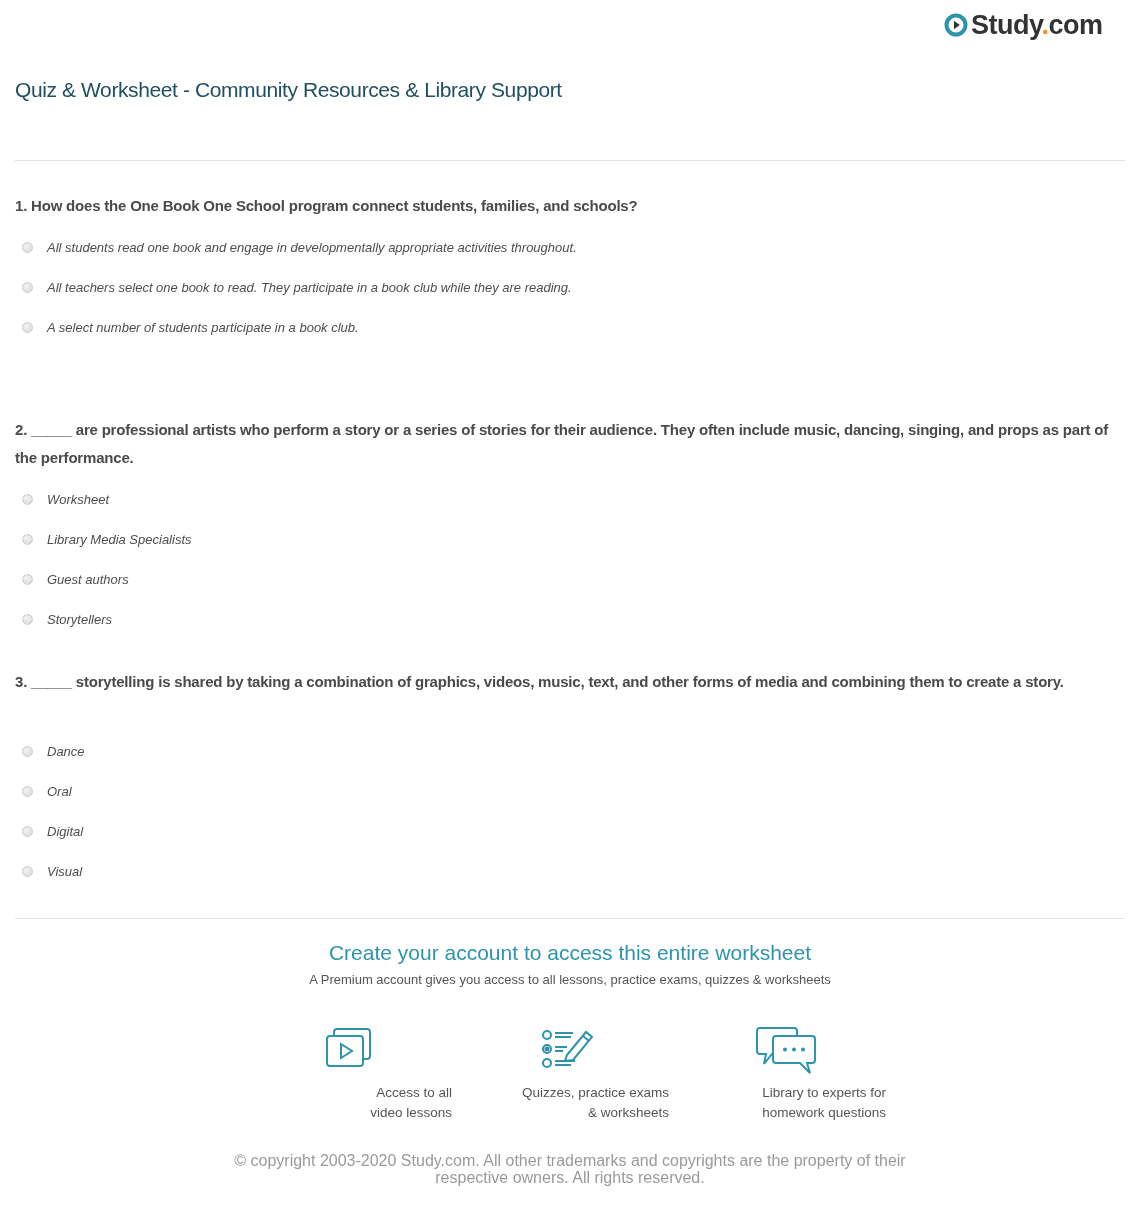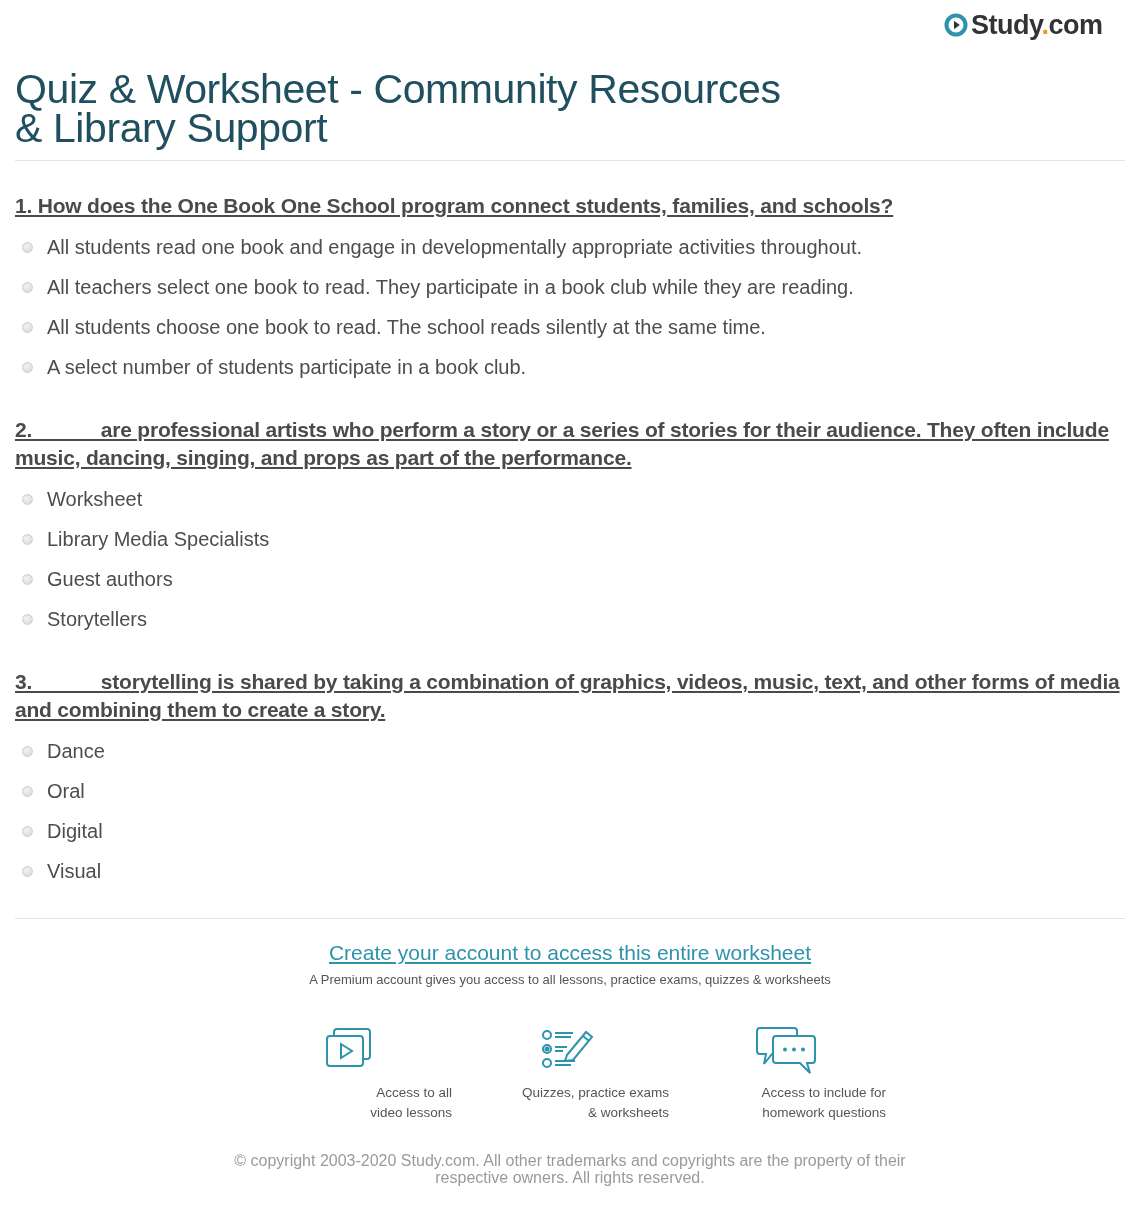--- a/index.html
+++ b/index.html
@@ -13,7 +13,7 @@
     .logo-text { font-size: 27px; font-weight: bold; color: #333; letter-spacing: -0.5px; line-height: 32px; }
     .logo-text .dot { color: #f7941d; }
 
-    .title { position: absolute; left: 15px; top: 70px; width: 800px; font-size: 41px; line-height: 39px; color: #20505f; font-weight: normal; letter-spacing: -0.4px; }
+    .title { position: absolute; left: 15px; top: 70px; width: 800px; font-size: 21px; line-height: 39px; color: #20505f; font-weight: normal; letter-spacing: -0.4px; }
     .rule { position: absolute; left: 15px; width: 1110px; height: 1px; background: #e3e3e3; }
 
     .question { position: absolute; left: 15px; width: 1110px; font-size: 21px; line-height: 28px; color: #4a4a4a; font-weight: bold; letter-spacing: -0.2px; text-decoration: underline; }

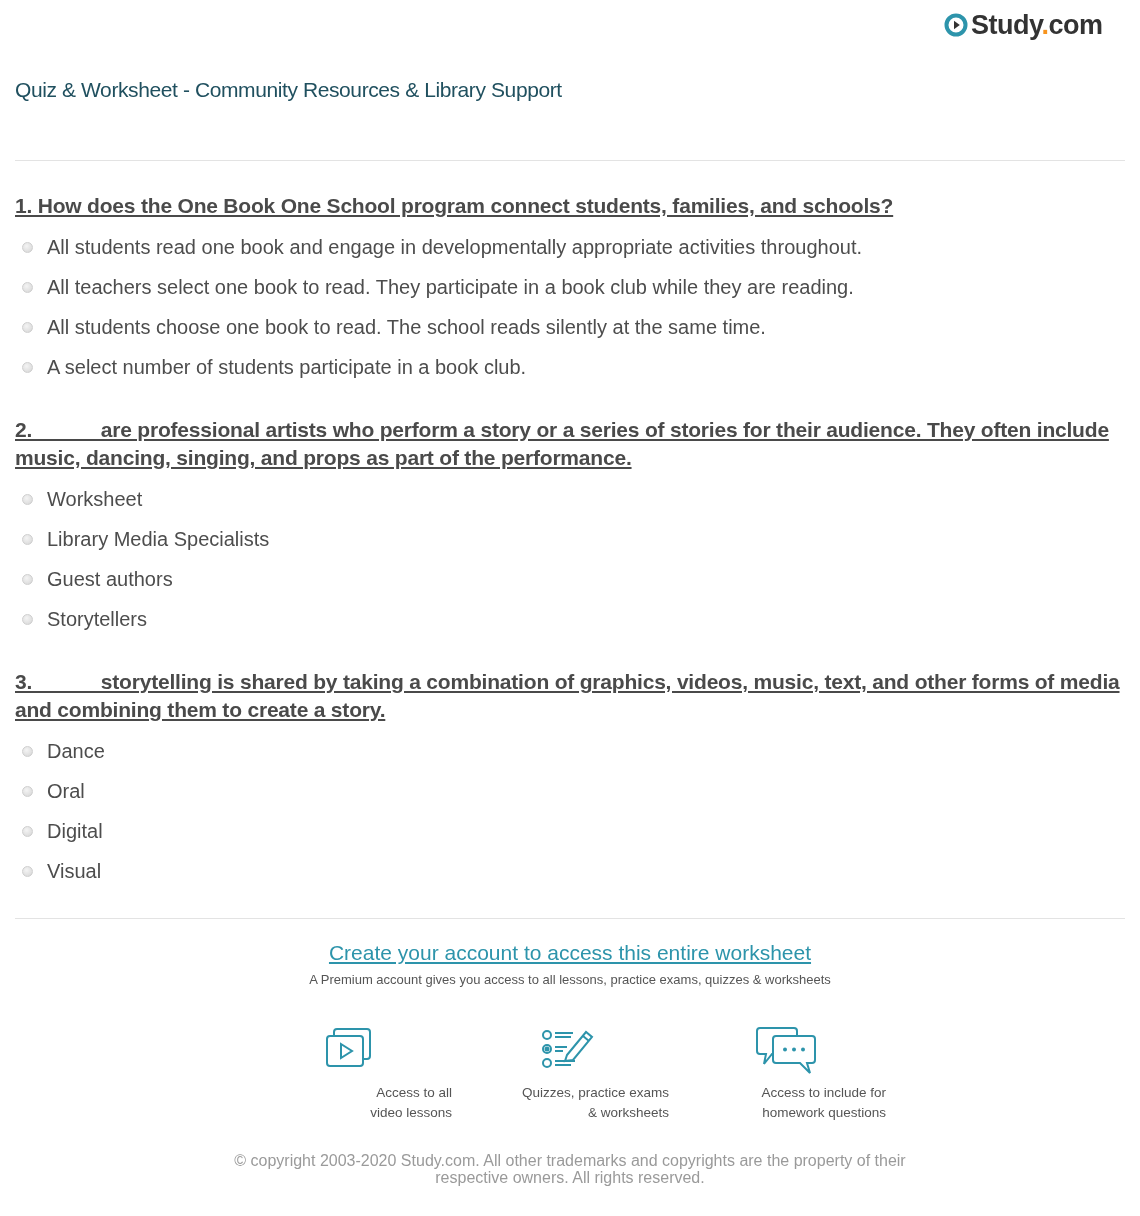--- a/index.html
+++ b/index.html
@@ -16,7 +16,7 @@
     .title { position: absolute; left: 15px; top: 70px; width: 800px; font-size: 21px; line-height: 39px; color: #20505f; font-weight: normal; letter-spacing: -0.4px; }
     .rule { position: absolute; left: 15px; width: 1110px; height: 1px; background: #e3e3e3; }
 
-    .question { position: absolute; left: 15px; width: 1110px; font-size: 21px; line-height: 28px; color: #4a4a4a; font-weight: bold; letter-spacing: -0.2px; text-decoration: underline; }
+    .question { position: absolute; left: 15px; width: 1110px; font-size: 15px; line-height: 28px; color: #4a4a4a; font-weight: bold; letter-spacing: -0.2px; }
     .options { position: absolute; left: 22px; }
     .option { display: flex; align-items: center; height: 40px; cursor: pointer; }
     .radio { width: 11px; height: 11px; border-radius: 50%; background: radial-gradient(circle at 40% 35%, #f4f4f4 0%, #dedede 70%, #c9c9c9 100%); border: 1px solid #cfcfcf; margin-right: 14px; flex: none; }

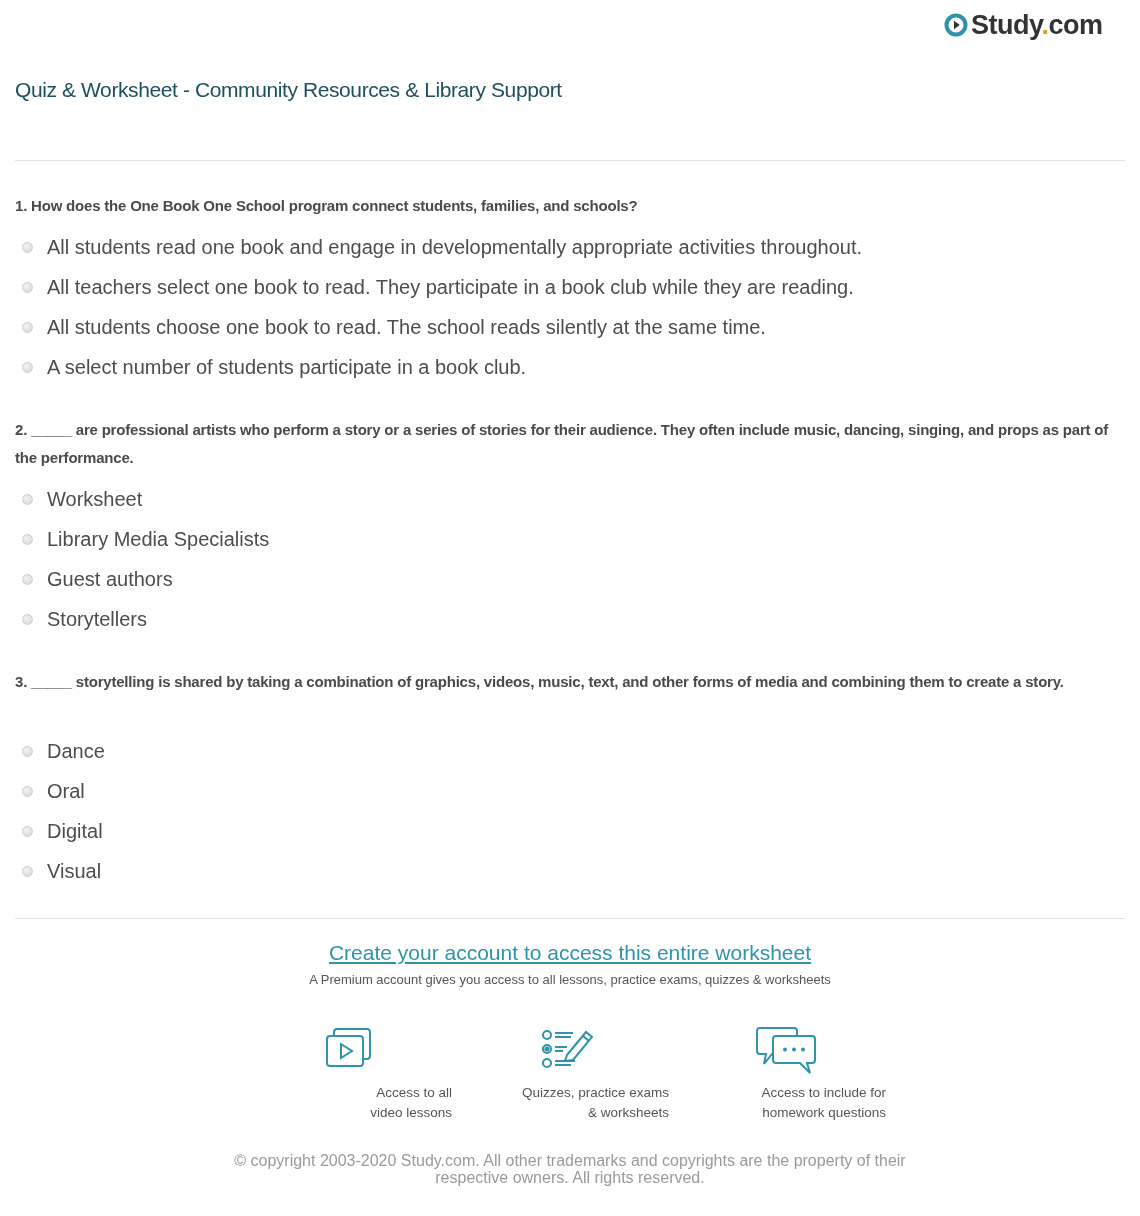--- a/index.html
+++ b/index.html
@@ -20,7 +20,7 @@
     .options { position: absolute; left: 22px; }
     .option { display: flex; align-items: center; height: 40px; cursor: pointer; }
     .radio { width: 11px; height: 11px; border-radius: 50%; background: radial-gradient(circle at 40% 35%, #f4f4f4 0%, #dedede 70%, #c9c9c9 100%); border: 1px solid #cfcfcf; margin-right: 14px; flex: none; }
-    .opt-label { font-size: 20px; color: #4d4d4d; }
+    .opt-label { font-size: 13px; color: #4d4d4d; font-style: italic; }
 
     .cta-title { position: absolute; left: 0; top: 941px; width: 1140px; text-align: center; font-size: 21px; color: #2d94ab; font-weight: normal; text-decoration: underline; }
     .cta-sub { position: absolute; left: 0; top: 972px; width: 1140px; text-align: center; font-size: 13px; color: #555; }

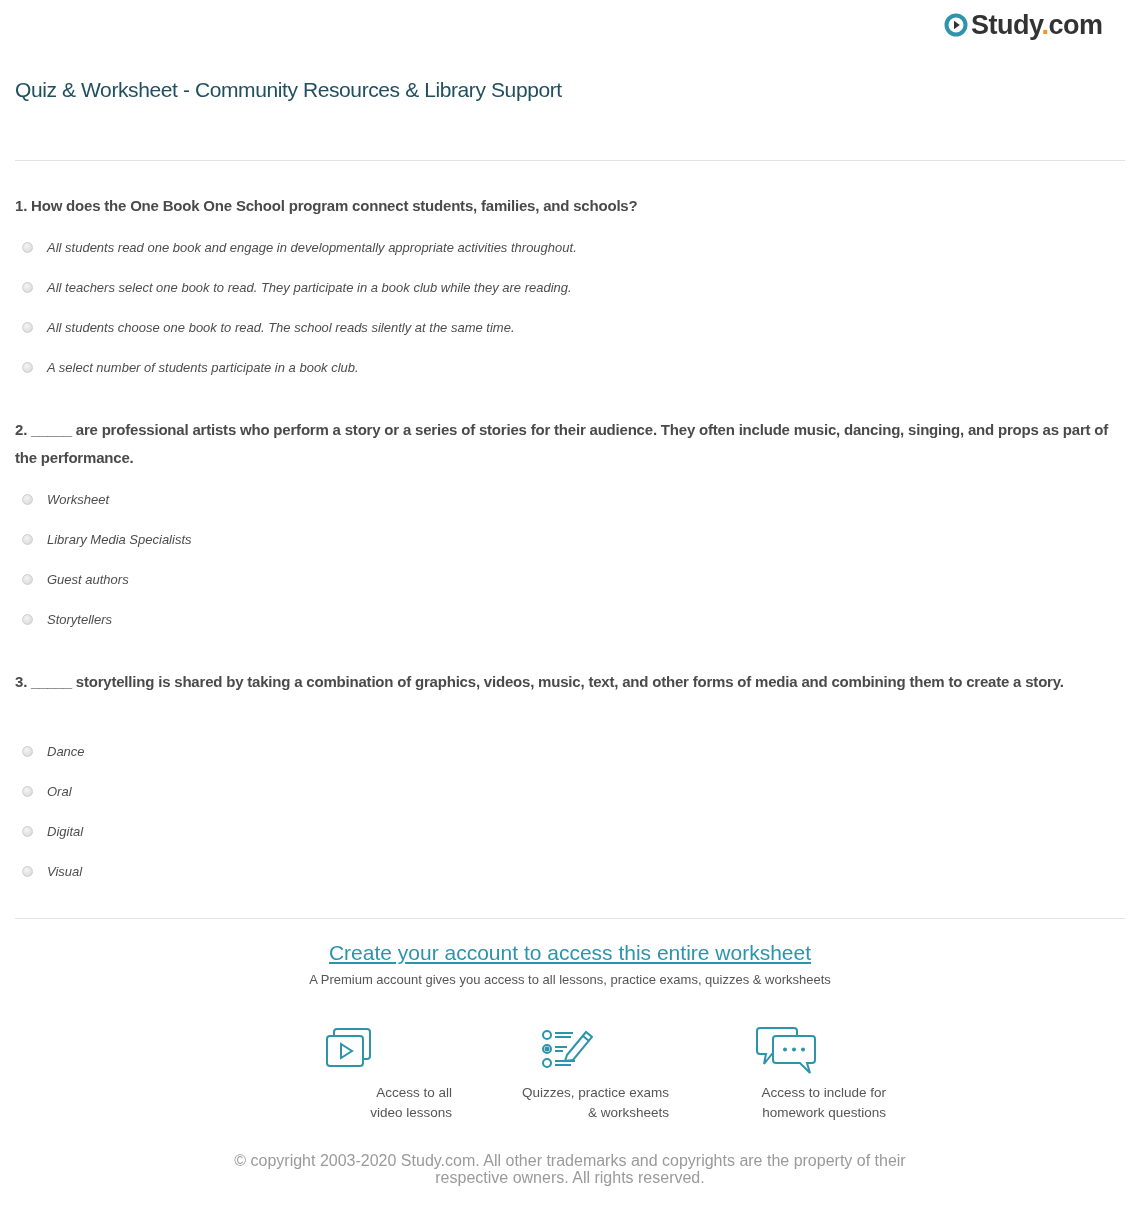--- a/index.html
+++ b/index.html
@@ -56,10 +56,6 @@
   <div class="option">
       <span class="radio"></span>
       <span class="opt-label">All teachers select one book to read. They participate in a book club while they are reading.</span>
-    </div>
-  <div class="option">
-      <span class="radio"></span>
-      <span class="opt-label">All students choose one book to read. The school reads silently at the same time.</span>
     </div>
   <div class="option">
       <span class="radio"></span>

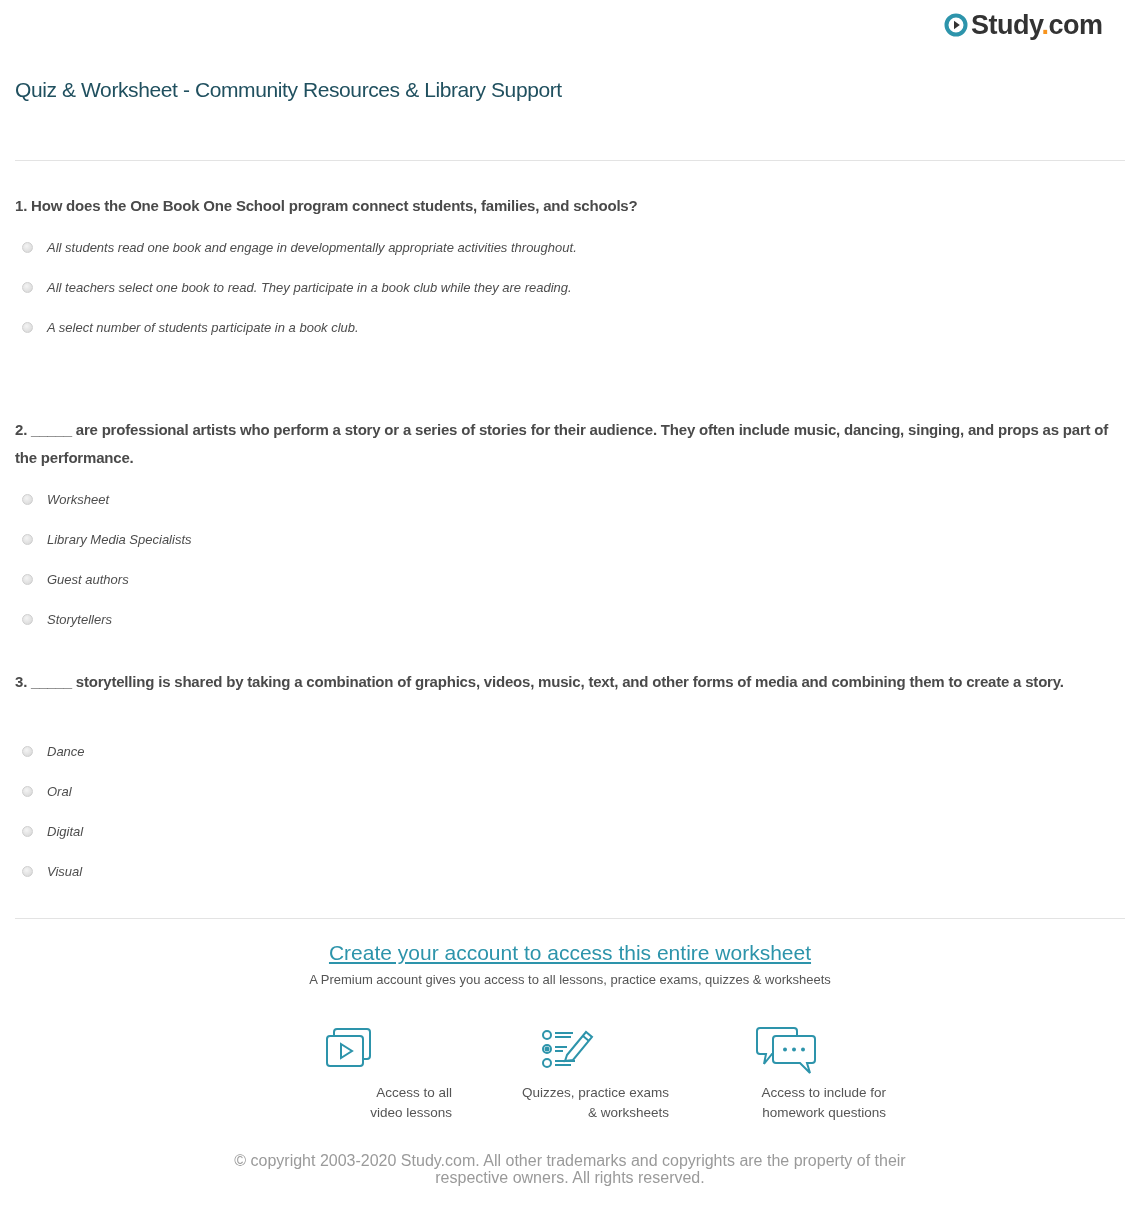--- a/index.html
+++ b/index.html
@@ -22,7 +22,7 @@
     .radio { width: 11px; height: 11px; border-radius: 50%; background: radial-gradient(circle at 40% 35%, #f4f4f4 0%, #dedede 70%, #c9c9c9 100%); border: 1px solid #cfcfcf; margin-right: 14px; flex: none; }
     .opt-label { font-size: 13px; color: #4d4d4d; font-style: italic; }
 
-    .cta-title { position: absolute; left: 0; top: 941px; width: 1140px; text-align: center; font-size: 21px; color: #2d94ab; font-weight: normal; text-decoration: underline; }
+    .cta-title { position: absolute; left: 0; top: 941px; width: 1140px; text-align: center; font-size: 21px; color: #2d94ab; font-weight: normal; }
     .cta-sub { position: absolute; left: 0; top: 972px; width: 1140px; text-align: center; font-size: 13px; color: #555; }
 
     .feature { position: absolute; top: 1025px; width: 200px; text-align: center; }

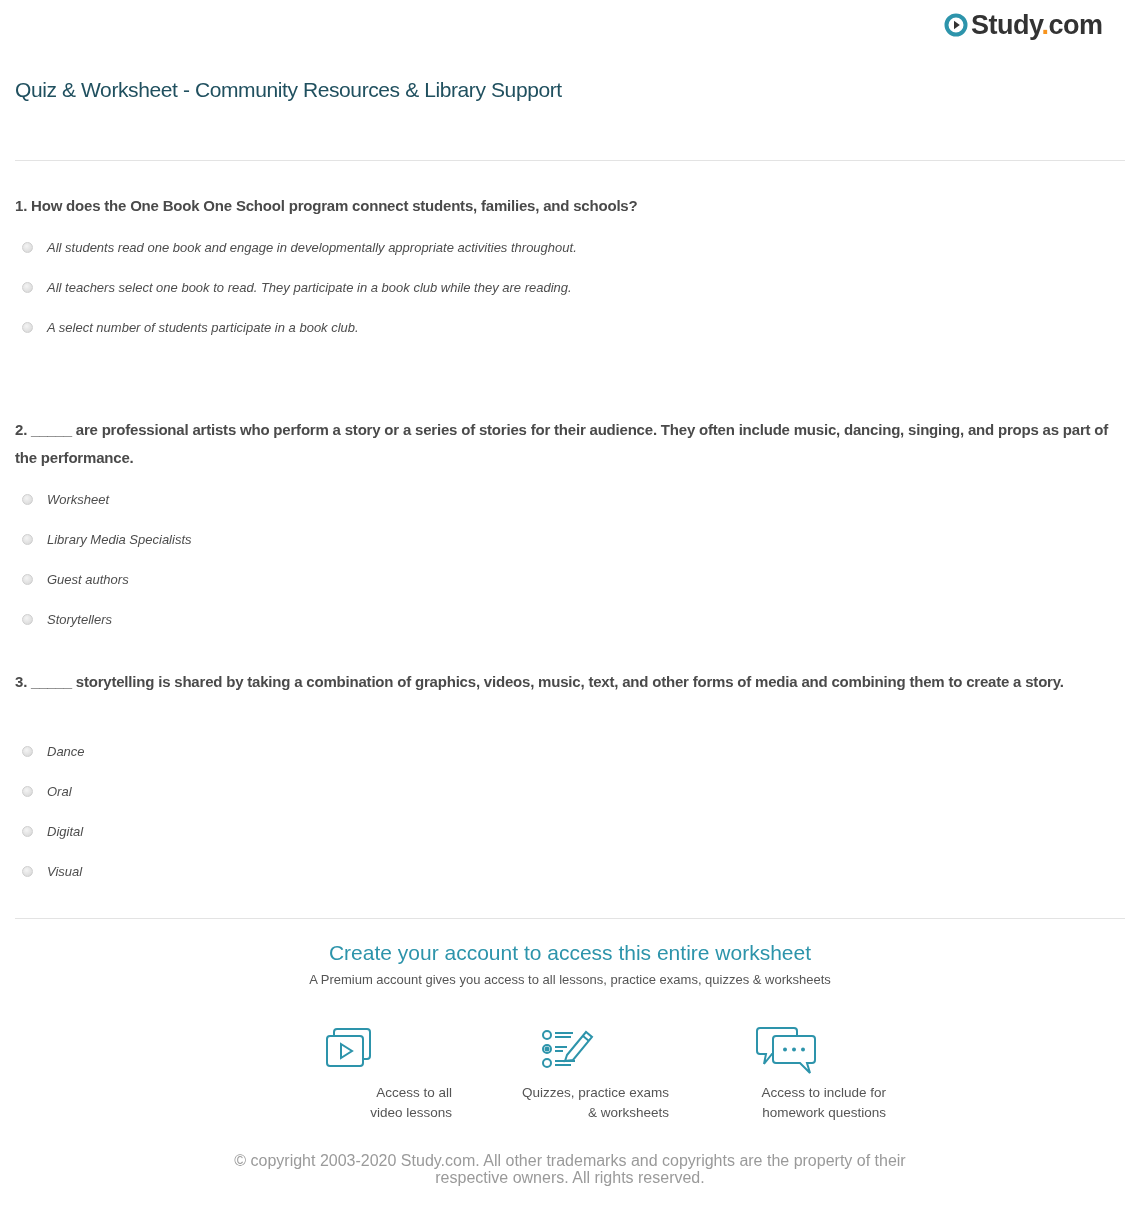--- a/index.html
+++ b/index.html
@@ -150,7 +150,7 @@
     <circle cx="49" cy="24.5" r="2" fill="#2d94ab" stroke="none"></circle>
   </svg>
   <div class="feature-label">
-      <div>Access to include for</div>
+      <div>Library to experts for</div>
       <div>homework questions</div>
     </div>
 </div>

